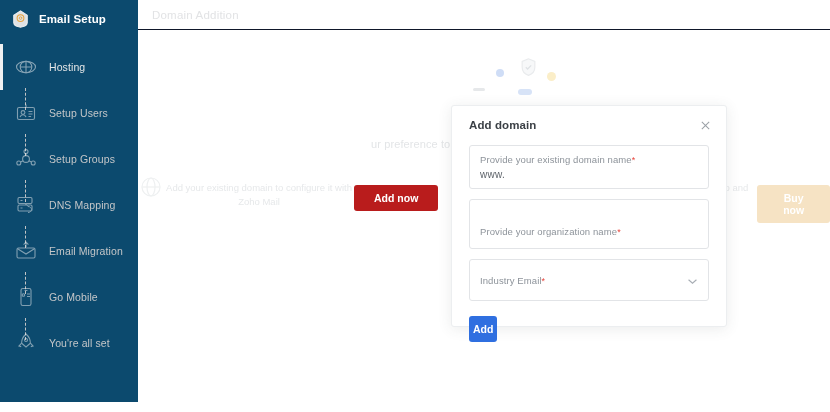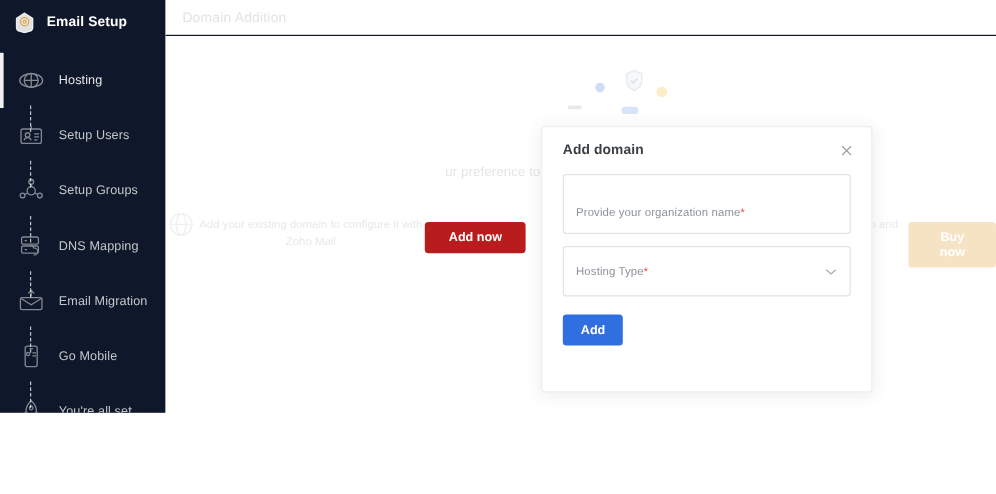--- a/index.html
+++ b/index.html
@@ -13,8 +13,8 @@
 
   
   .sidebar {
-    width: 138px; height: 344px;
-    background: #0f172a;
+    width: 138px; height: 402px;
+    background: #0c4a6e;
     position: relative; flex: 0 0 138px;
     overflow: hidden;
   }

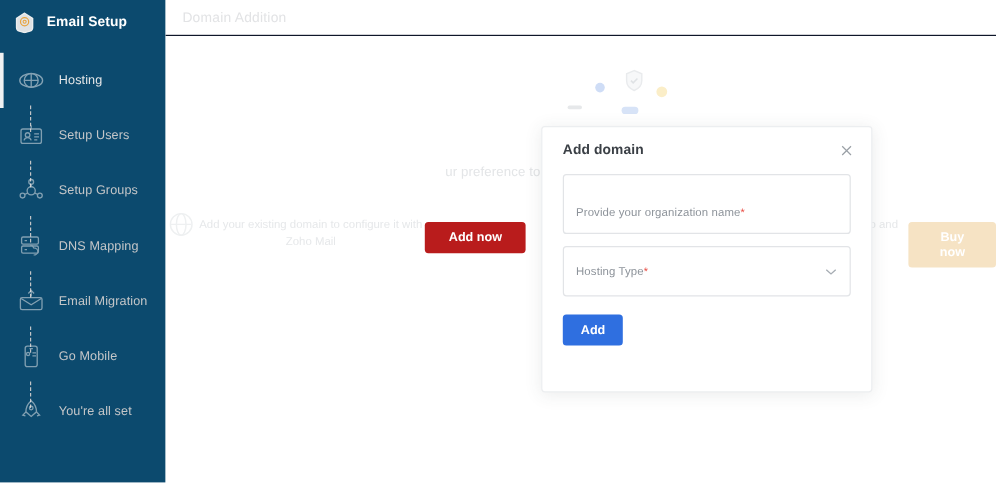--- a/index.html
+++ b/index.html
@@ -360,6 +360,12 @@
 
       <div class="modal-body">
 
+        <div class="field field-tall">
+          <div class="field-label">
+            <span>Provide your existing domain name</span><span class="req">*</span>
+          </div>
+          <div class="field-value">www.</div>
+        </div>
 
         <div class="field" style="padding-top:26px;padding-bottom:11px;">
           <div class="field-label">

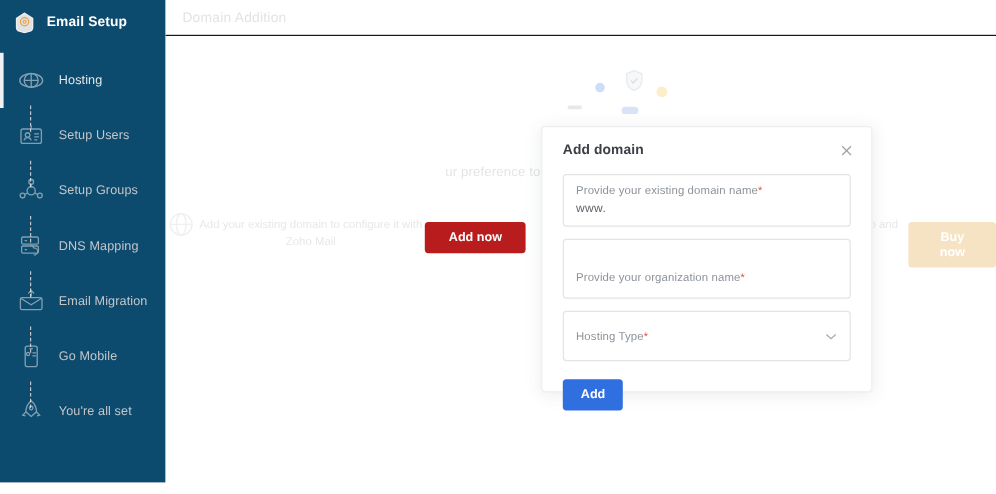--- a/index.html
+++ b/index.html
@@ -376,7 +376,7 @@
         <div class="field" style="padding-top:11px;padding-bottom:11px;">
           <div class="select-row">
             <span class="field-label">
-              <span>Hosting Type</span><span class="req">*</span>
+              <span>Industry Email</span><span class="req">*</span>
             </span>
             <span class="chev">
               <svg width="11" height="7" viewBox="0 0 12 8" fill="none" stroke="#a7adb4" stroke-width="1.3">

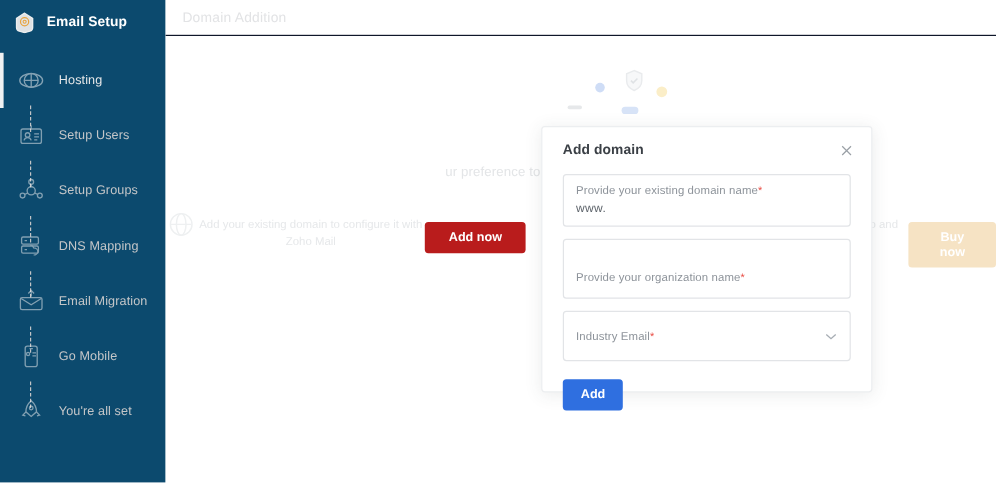--- a/index.html
+++ b/index.html
@@ -165,7 +165,7 @@
   .btn-add {
     margin-top: 5px; background: #2f6fe0; border: none; border-radius: 3px;
     color: #ffffff; font-size: 10.5px; font-weight: bold;
-    padding: 7px 15px; cursor: pointer;
+    padding: 7px 4px; cursor: pointer;
     font-family: "Liberation Sans", sans-serif;
   }
 </style>

